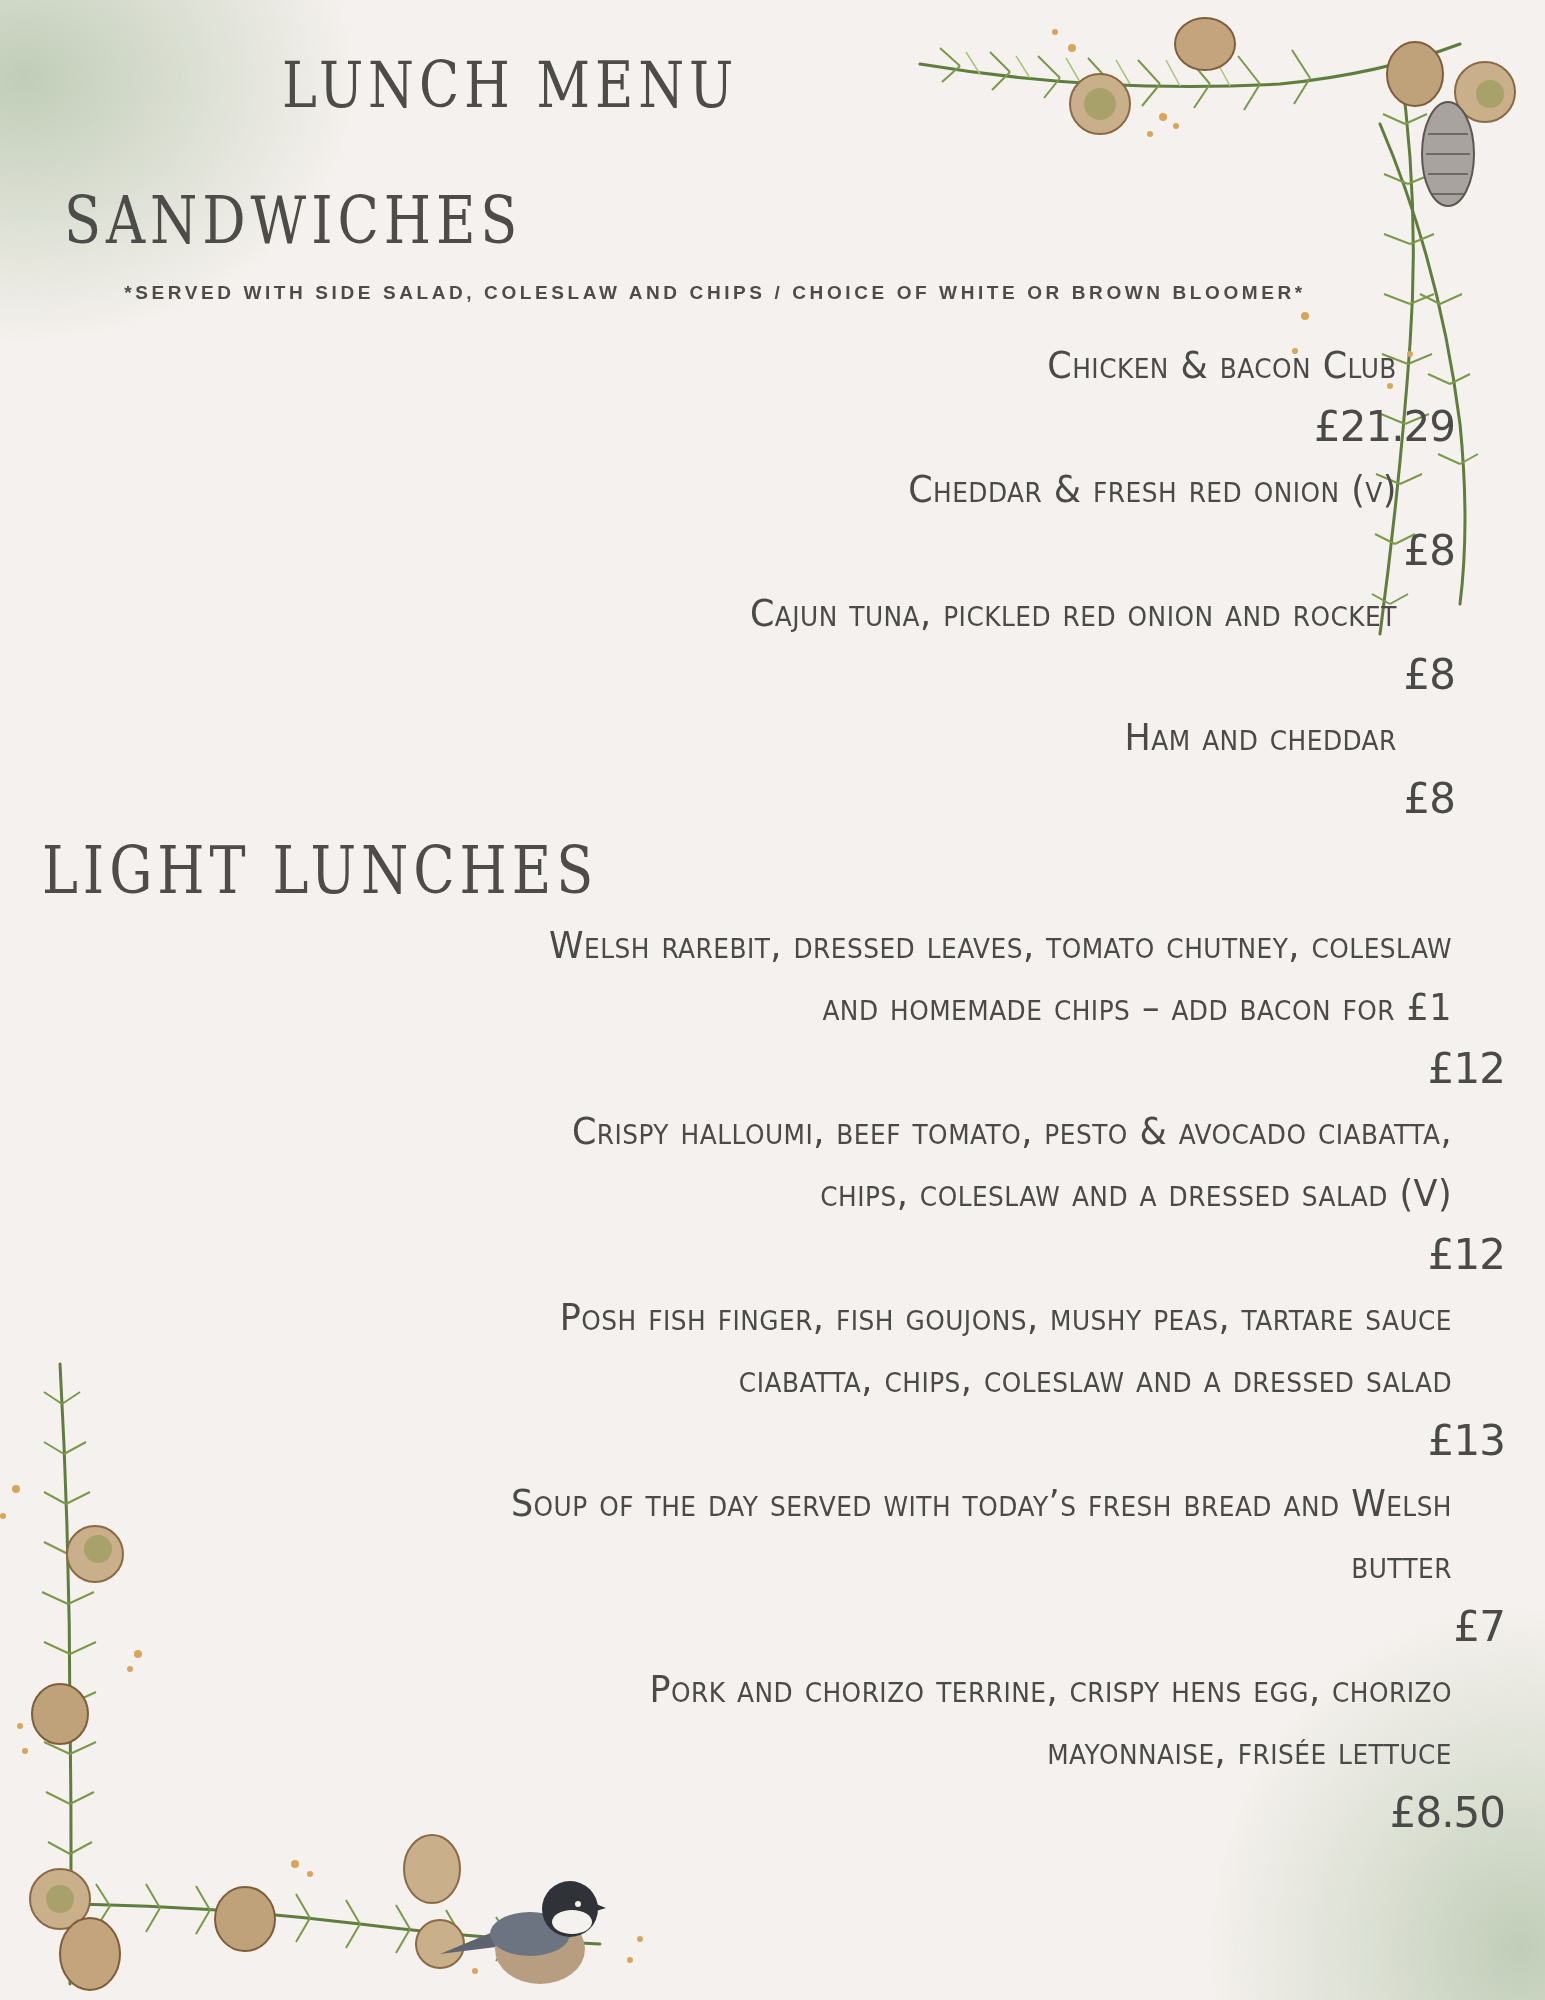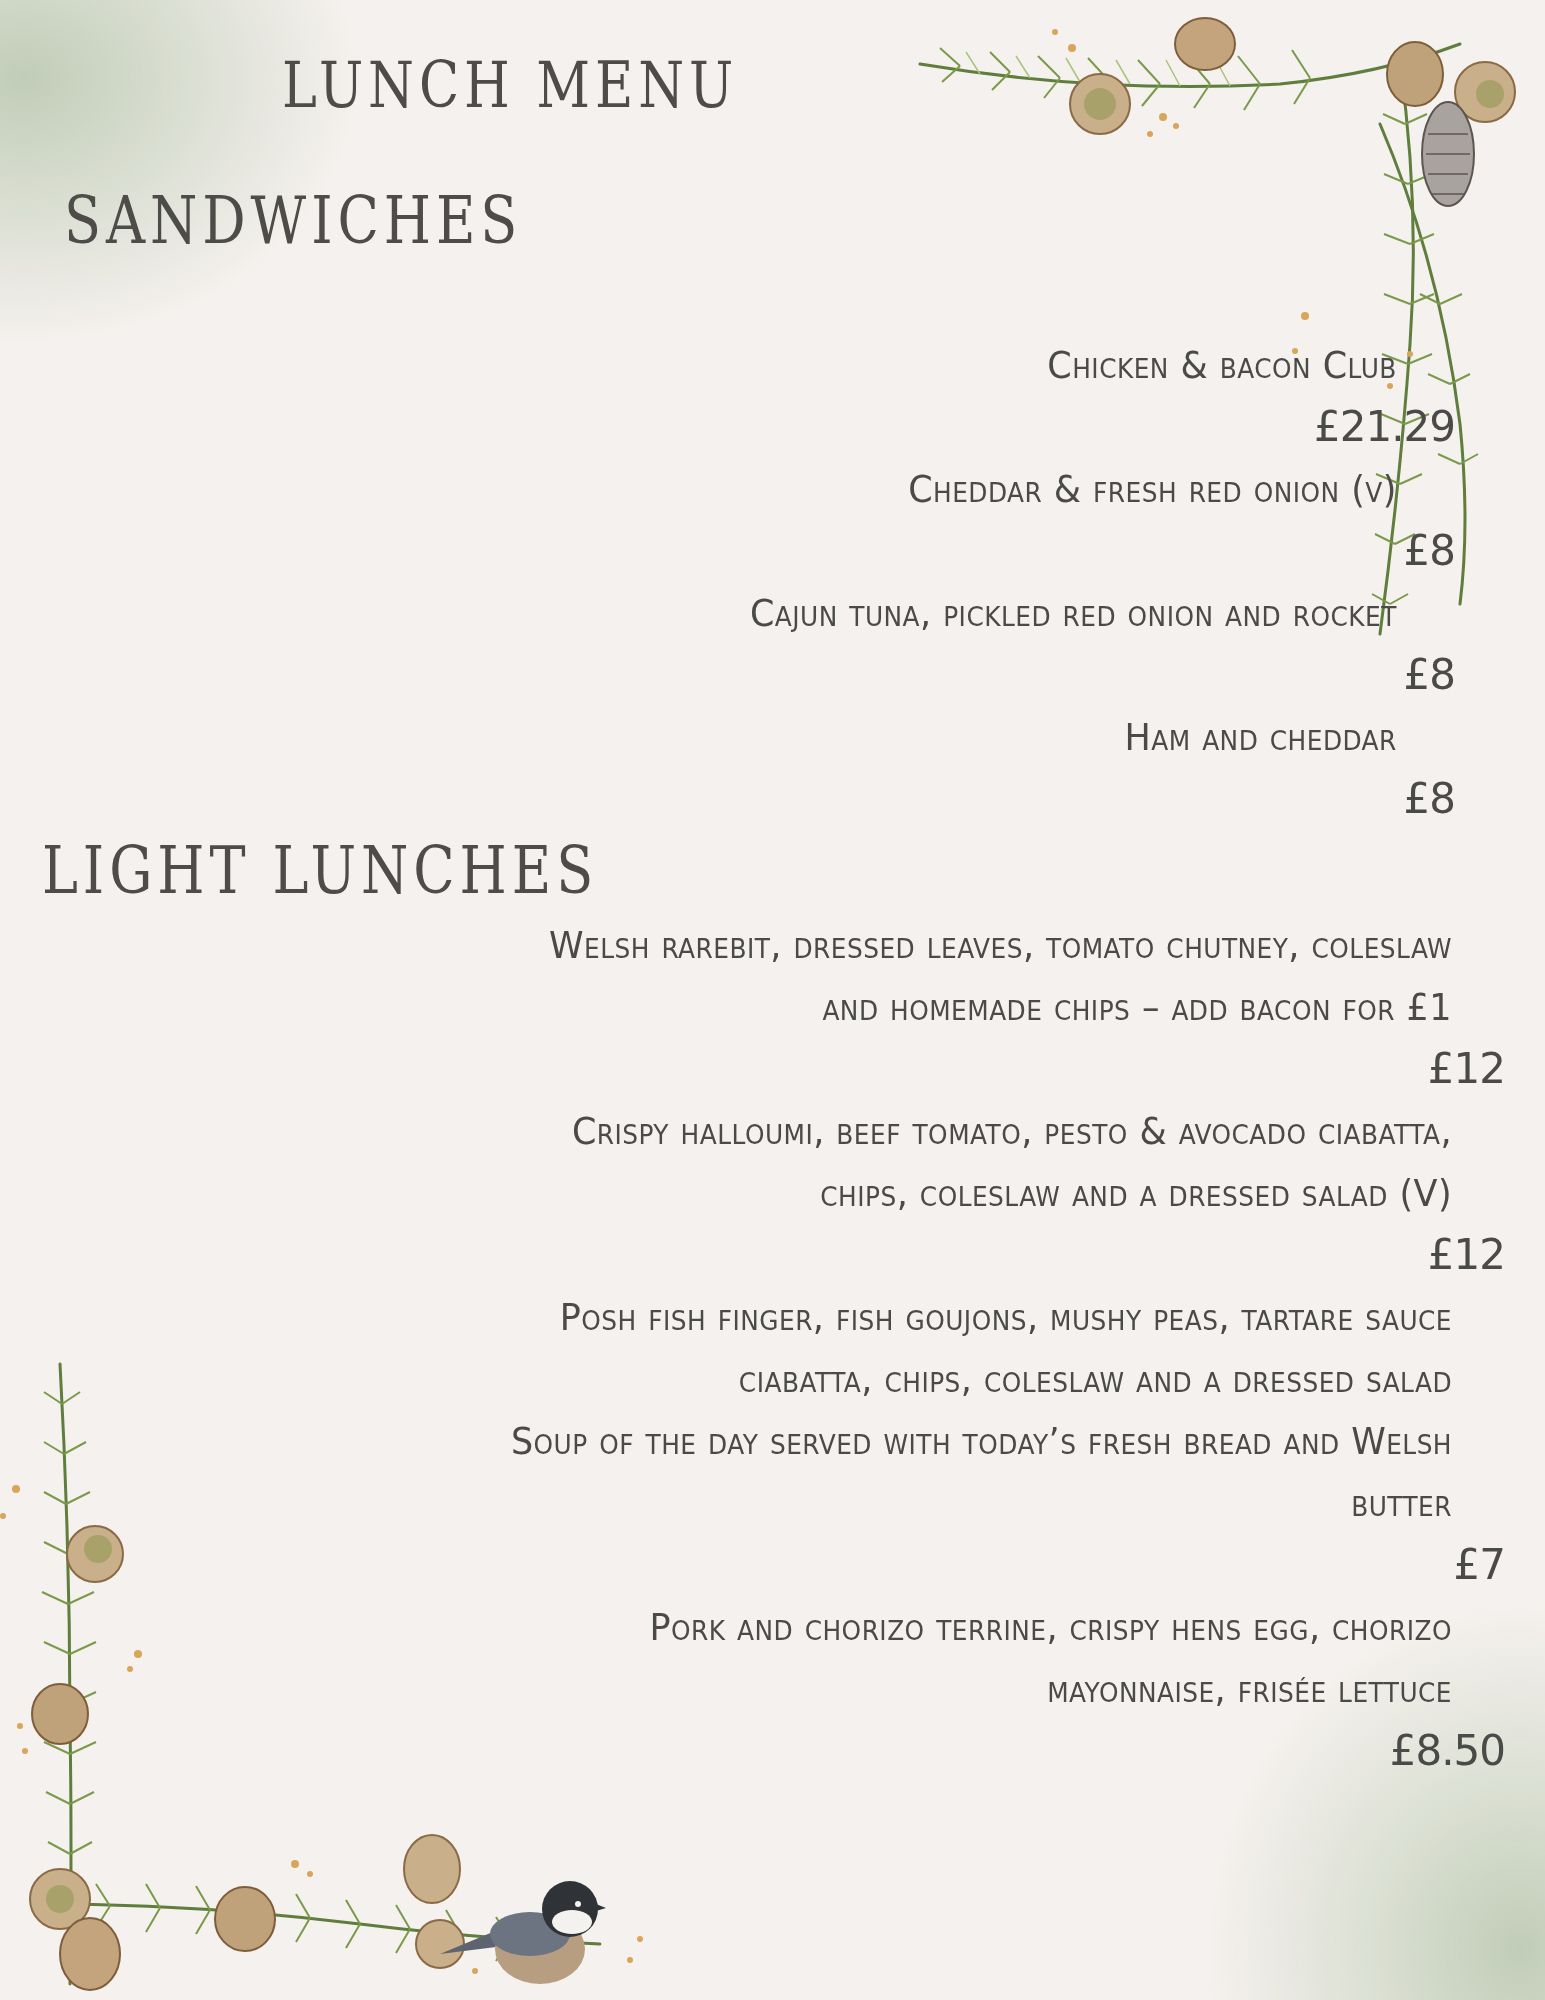--- a/index.html
+++ b/index.html
@@ -192,6 +192,7 @@
 
   <h2 class="heading sec-sandwiches">SANDWICHES</h2>
 
+  <div class="note">*SERVED WITH SIDE SALAD, COLESLAW AND CHIPS / CHOICE OF WHITE OR BROWN BLOOMER*</div>
 
   <div class="items sand">
     <div>

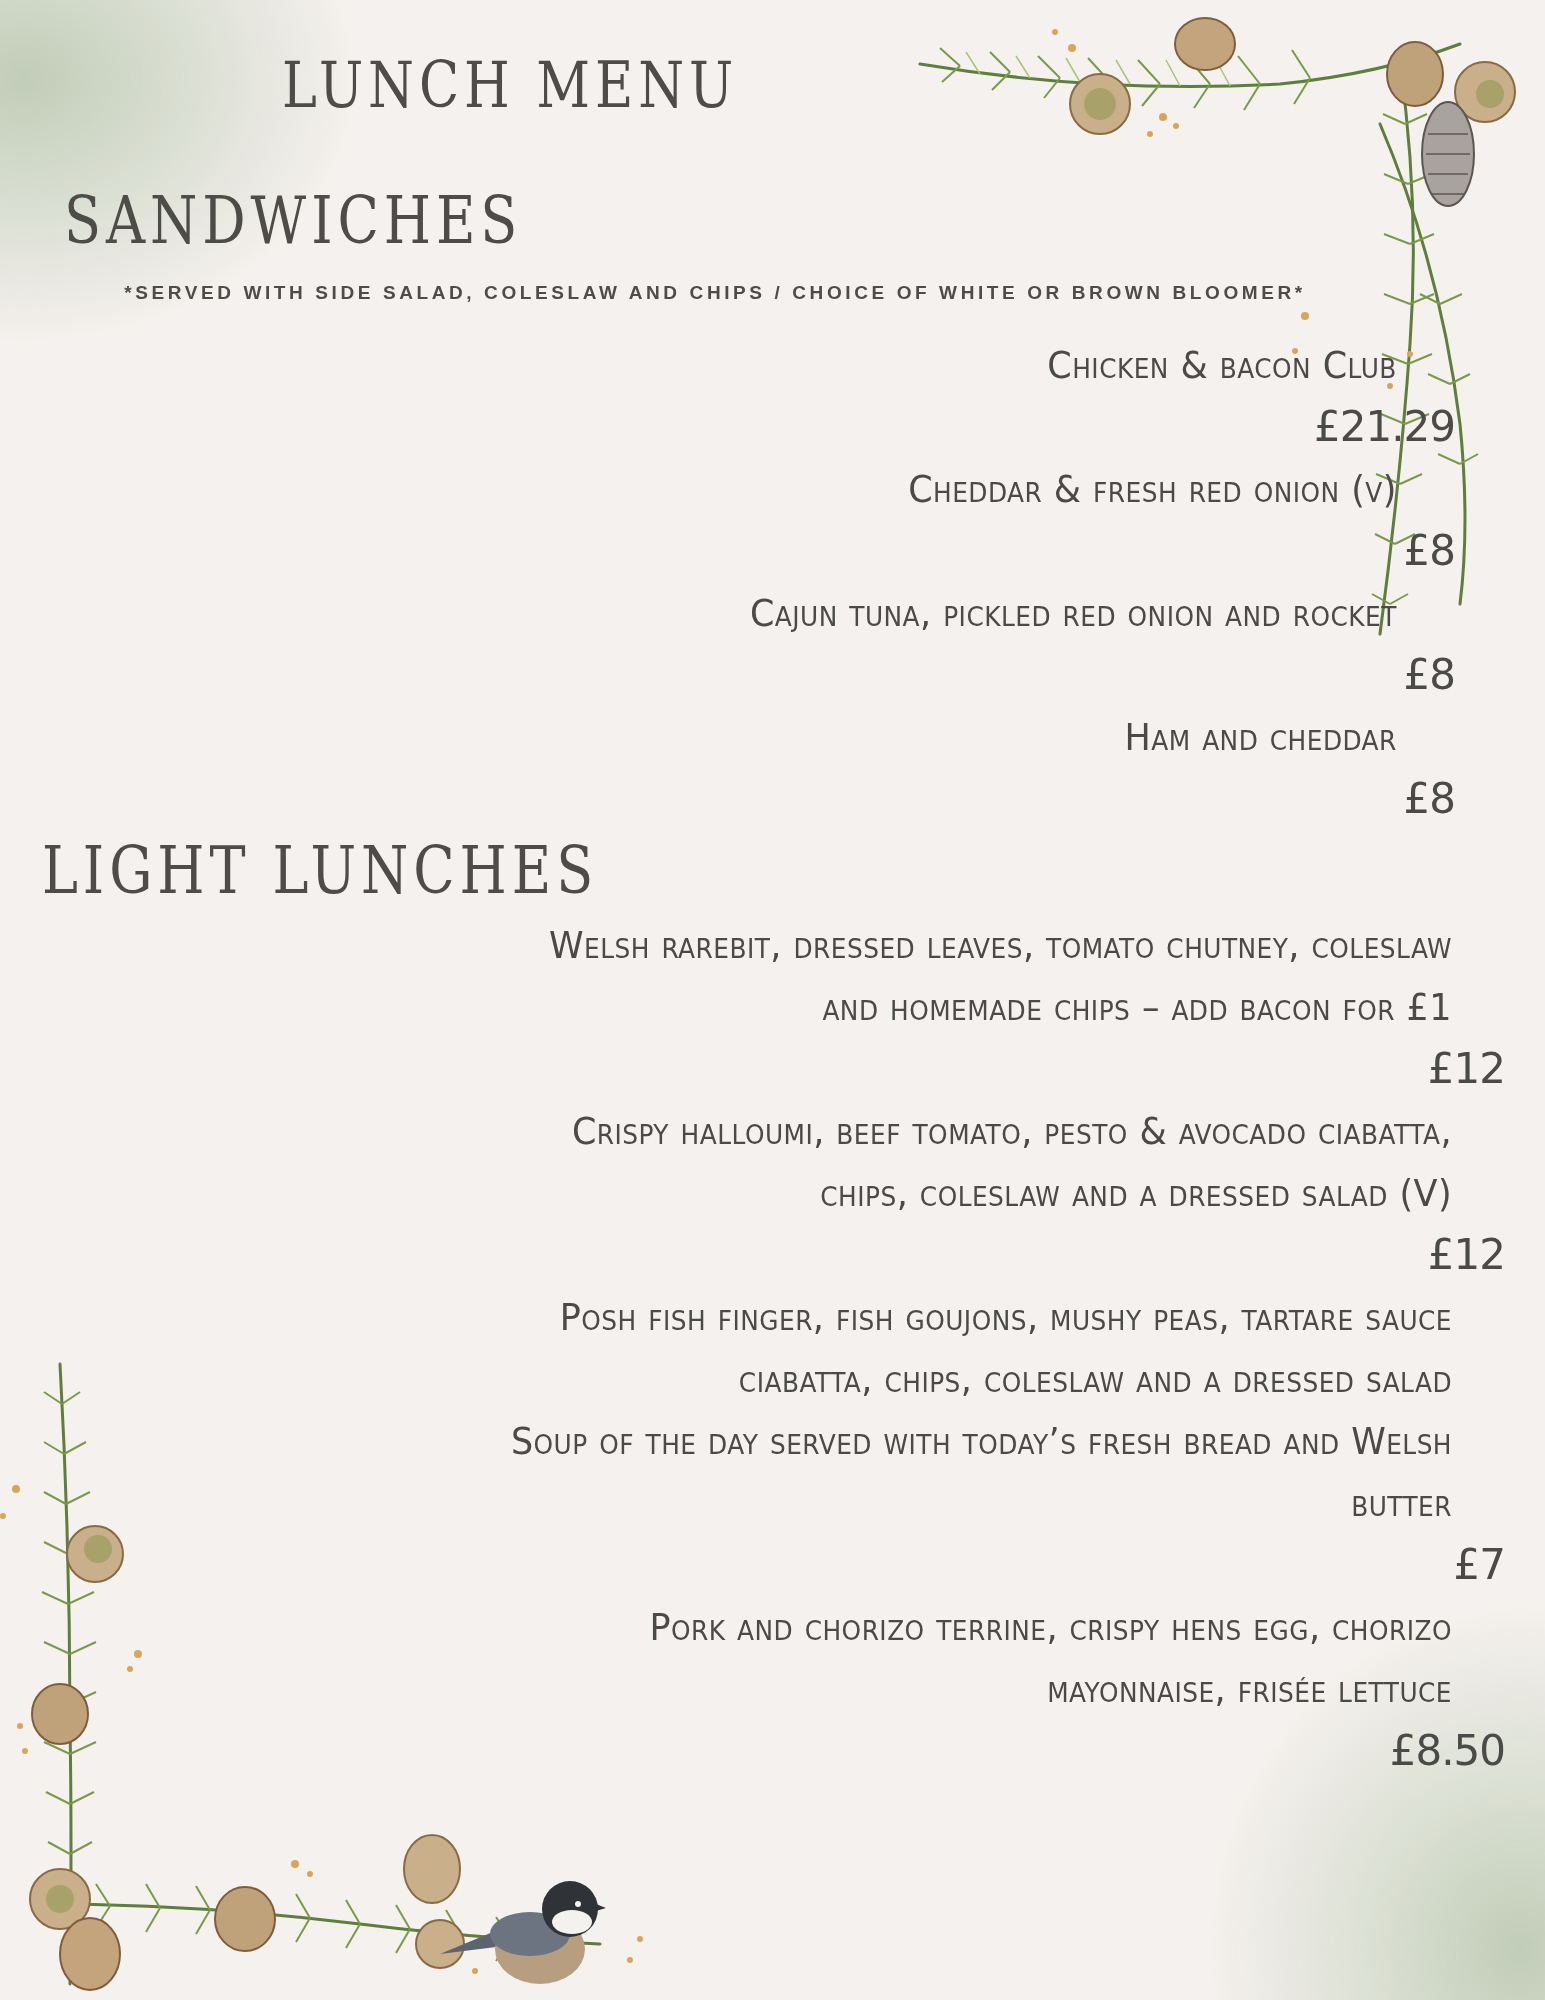--- a/index.html
+++ b/index.html
@@ -229,6 +229,7 @@
     <div>
       <div class="item-name">Posh fish finger, fish goujons, mushy peas, tartare sauce</div>
       <div class="item-name">ciabatta, chips, coleslaw and a dressed salad</div>
+      <div class="item-price">£13</div>
     </div>
     <div>
       <div class="item-name">Soup of the day served with today’s fresh bread and Welsh</div>

